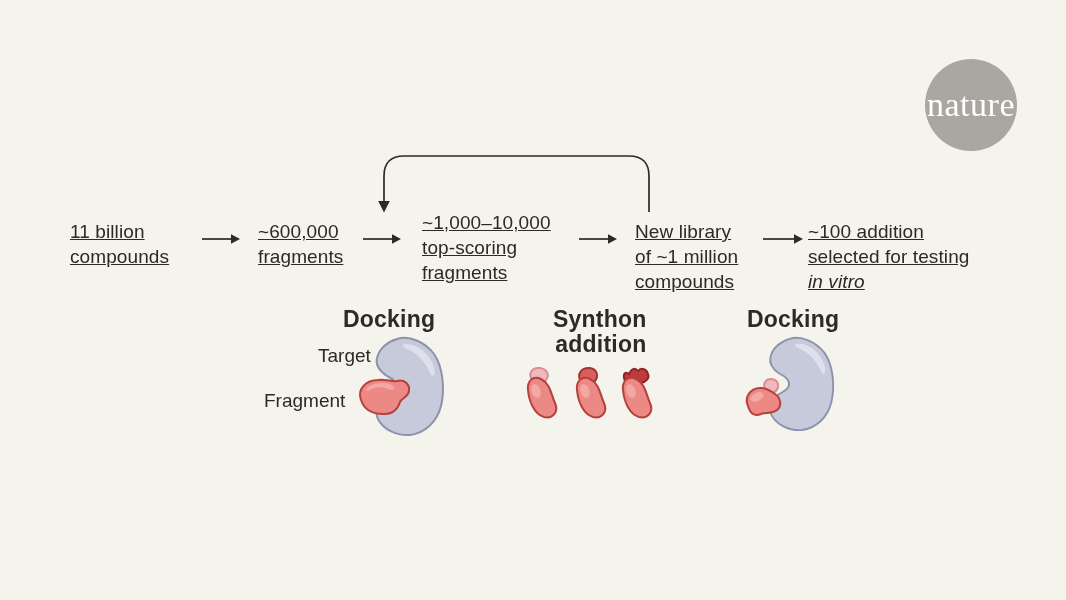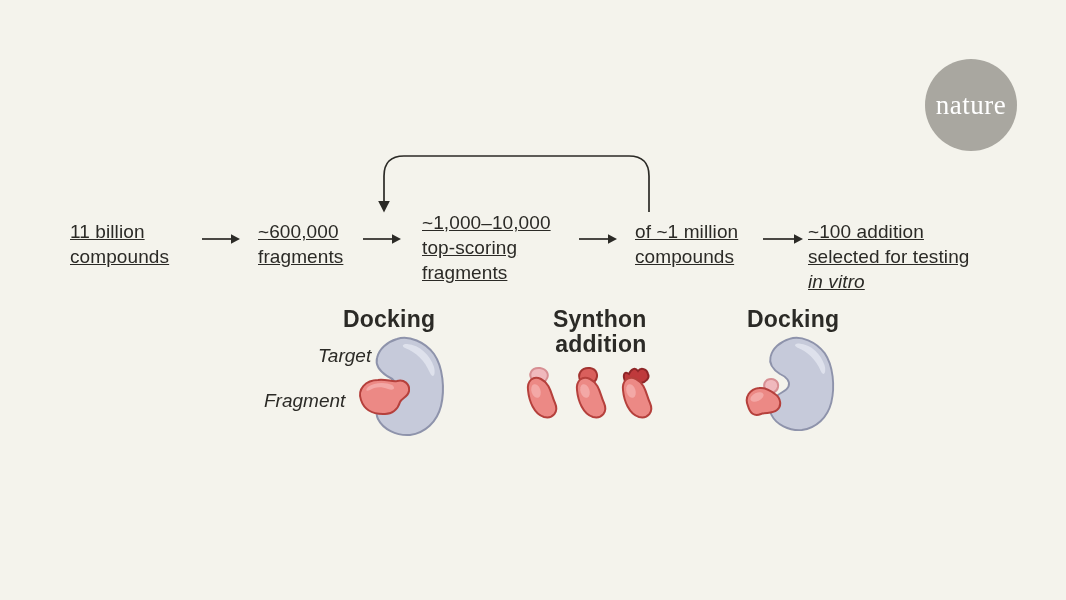--- a/index.html
+++ b/index.html
@@ -40,7 +40,7 @@
   }
   .logo span{
     font-family:"Liberation Serif",serif;
-    font-size:27px;color:var(--logo_text,#ffffff);
+    font-size:34px;color:var(--logo_text,#ffffff);
     letter-spacing:.5px;
   }
   .ill{position:absolute;}

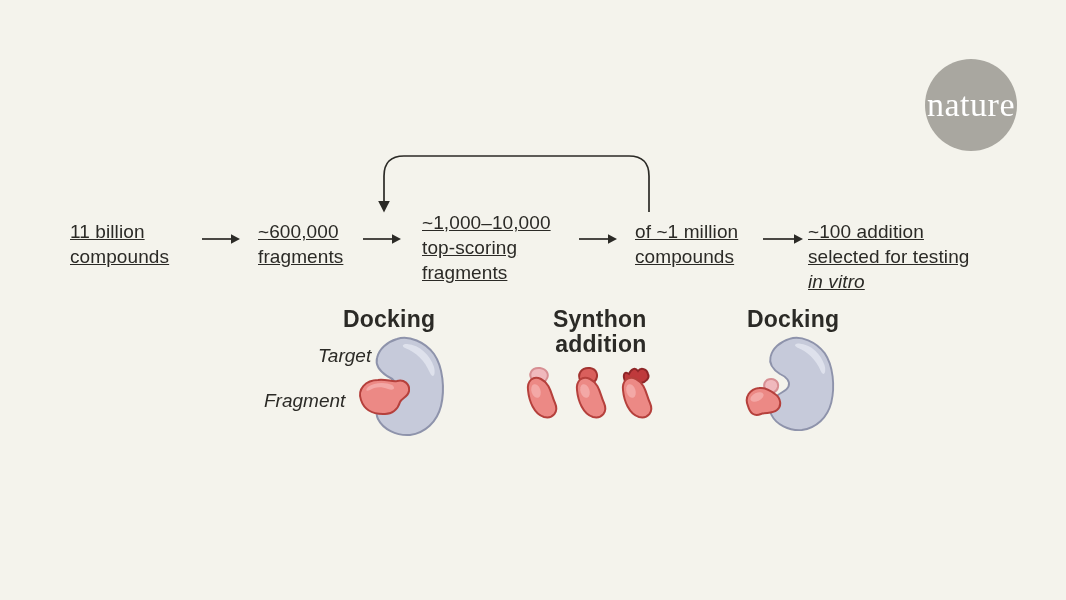--- a/index.html
+++ b/index.html
@@ -98,6 +98,7 @@
   </svg>
 
   <div class="step" style="left:635px;top:219px">
+    <div>New library</div>
     <div>of ~1 million</div>
     <div>compounds</div>
   </div>

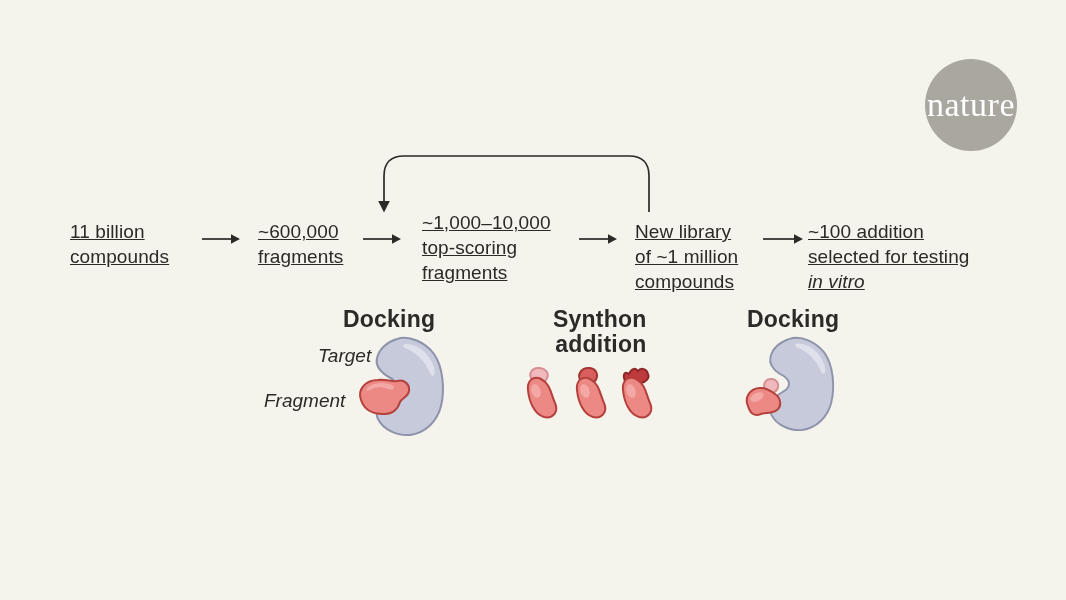--- a/index.html
+++ b/index.html
@@ -30,7 +30,7 @@
   }
   .plain-label{
     position:absolute;
-    font-size:19px;line-height:24px;white-space:nowrap;font-style:italic;
+    font-size:19px;line-height:24px;white-space:nowrap;
   }
   .logo{
     position:absolute;left:925px;top:59px;

